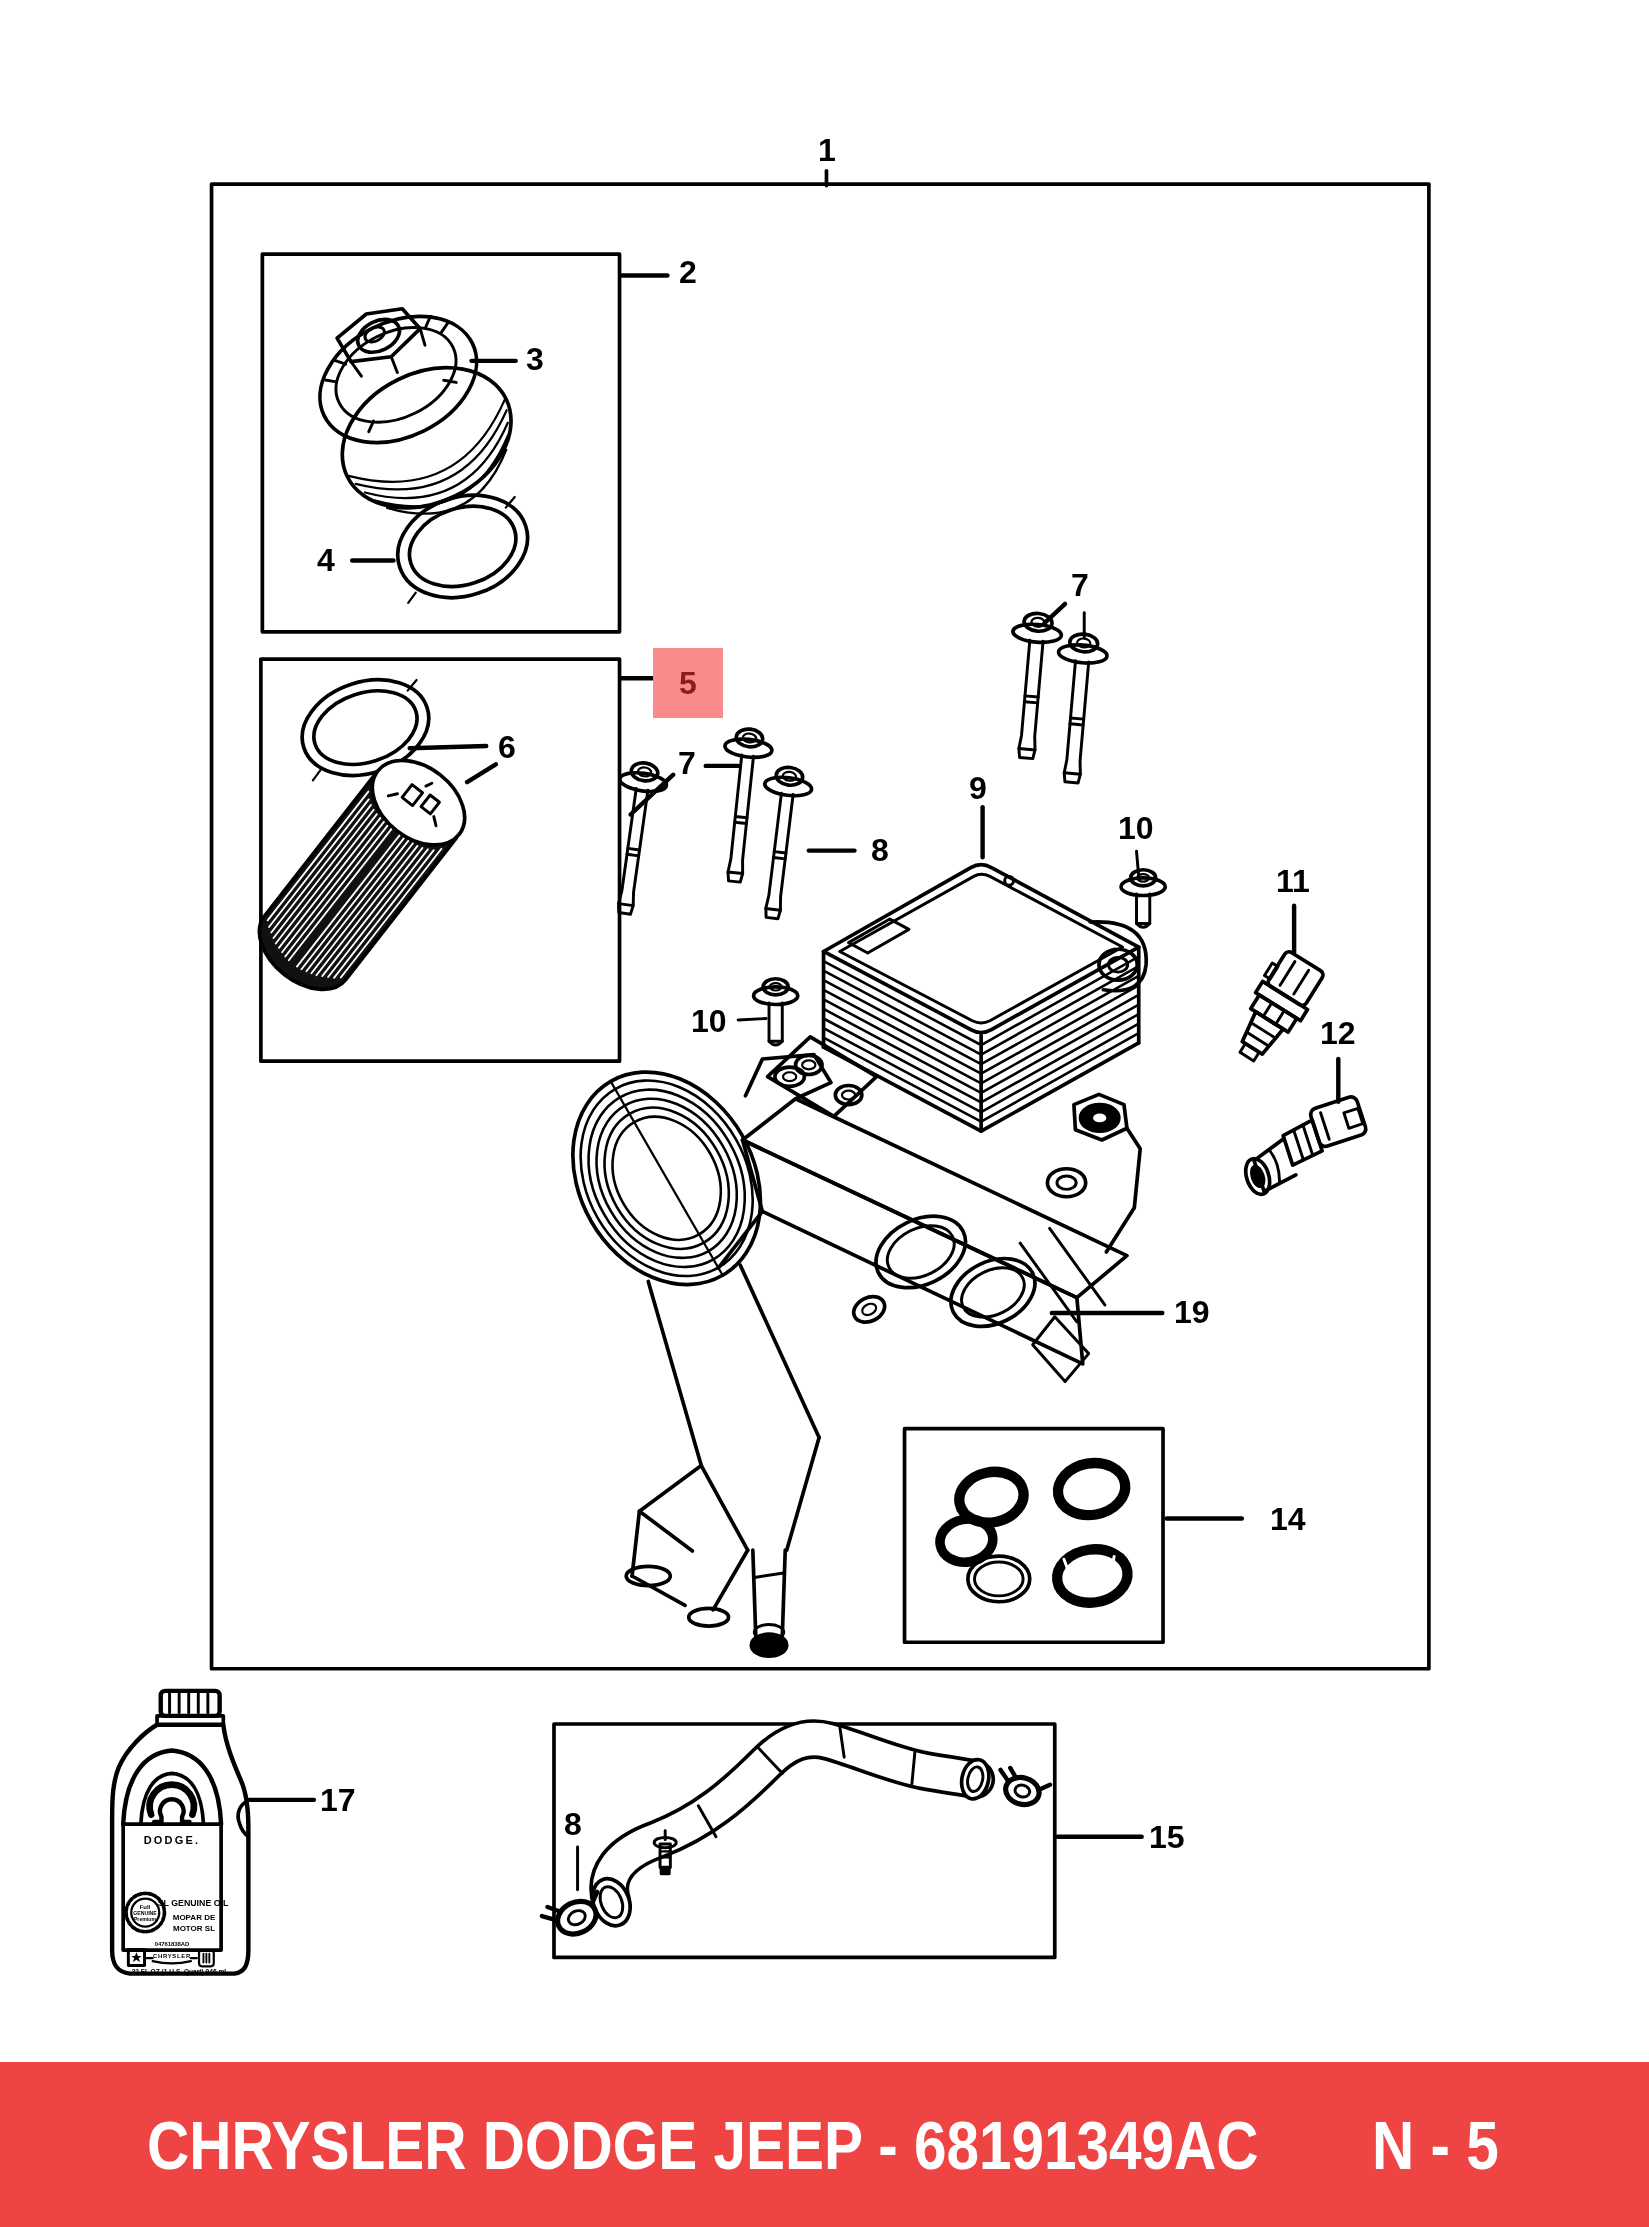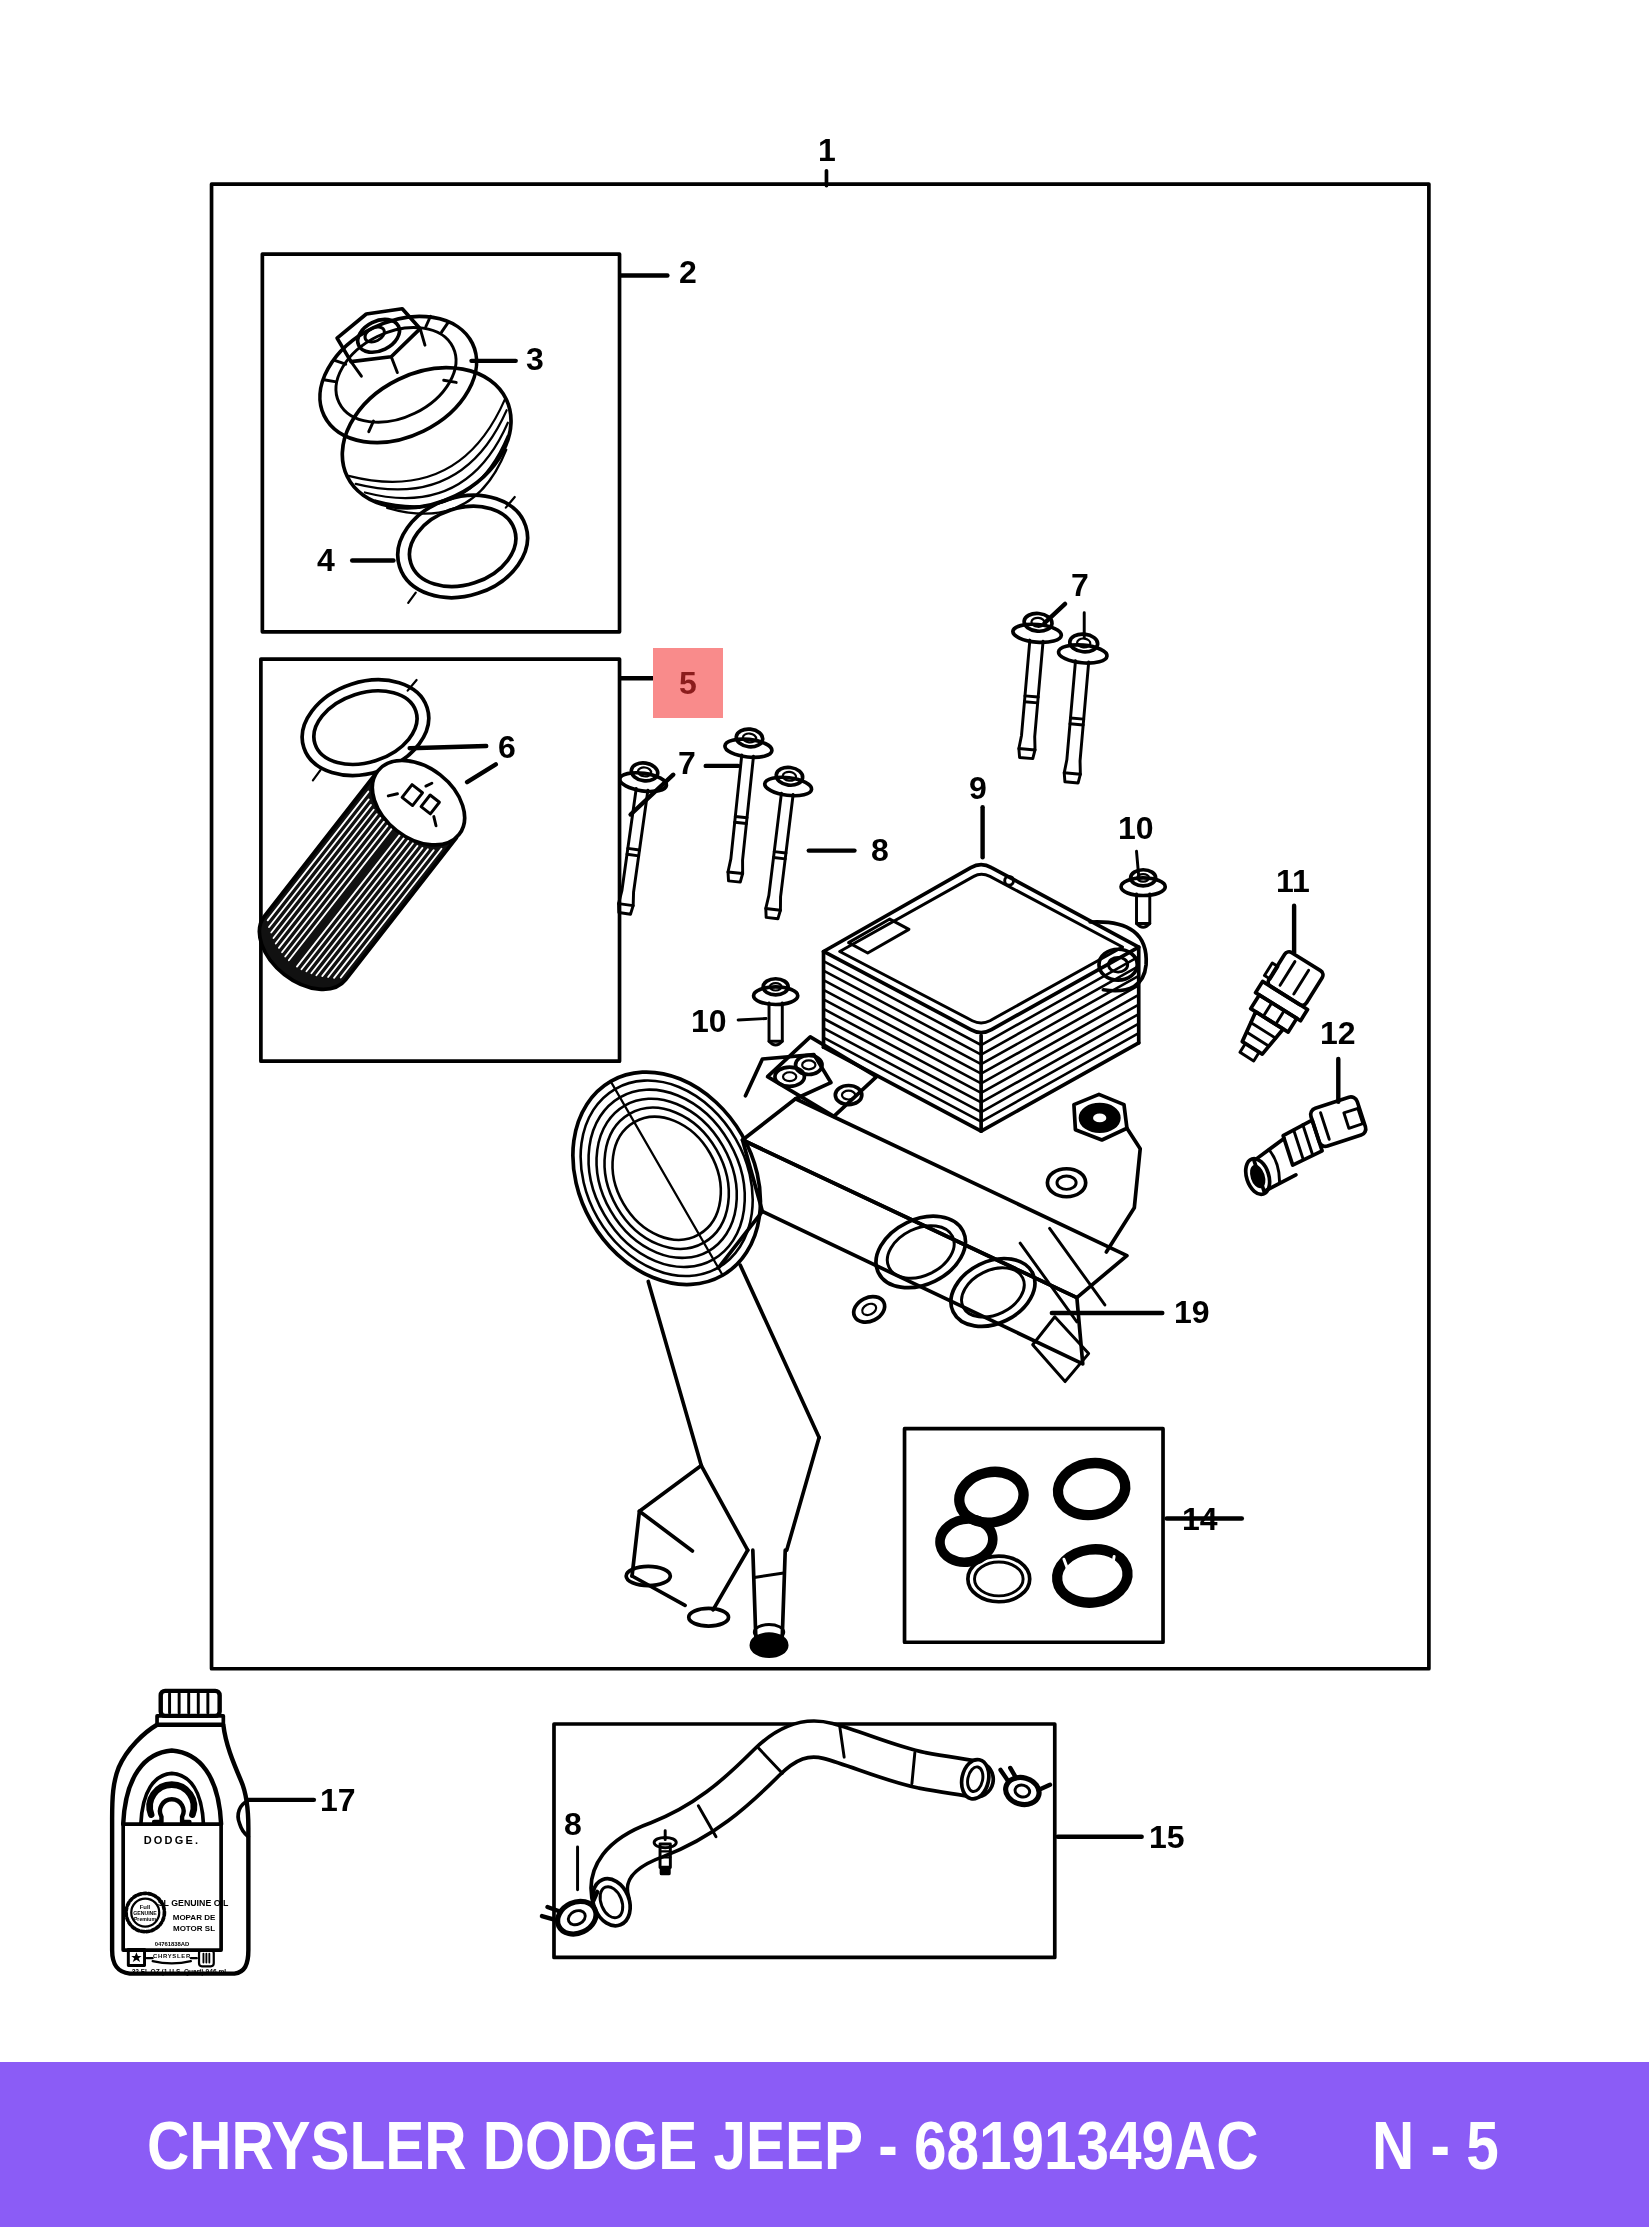--- a/index.html
+++ b/index.html
@@ -415,7 +415,7 @@
 <div class="callout" style="left:1276px;top:865px;">11</div>
 <div class="callout" style="left:1320px;top:1017px;">12</div>
 <div class="callout" style="left:1174px;top:1296px;">19</div>
-<div class="callout" style="left:1182px;top:1503px;">14</div>
+<div class="callout" style="left:1270px;top:1503px;">14</div>
 <div class="callout" style="left:1149px;top:1821px;">15</div>
 <div class="callout" style="left:564px;top:1808px;">8</div>
 <div class="callout" style="left:320px;top:1784px;">17</div>

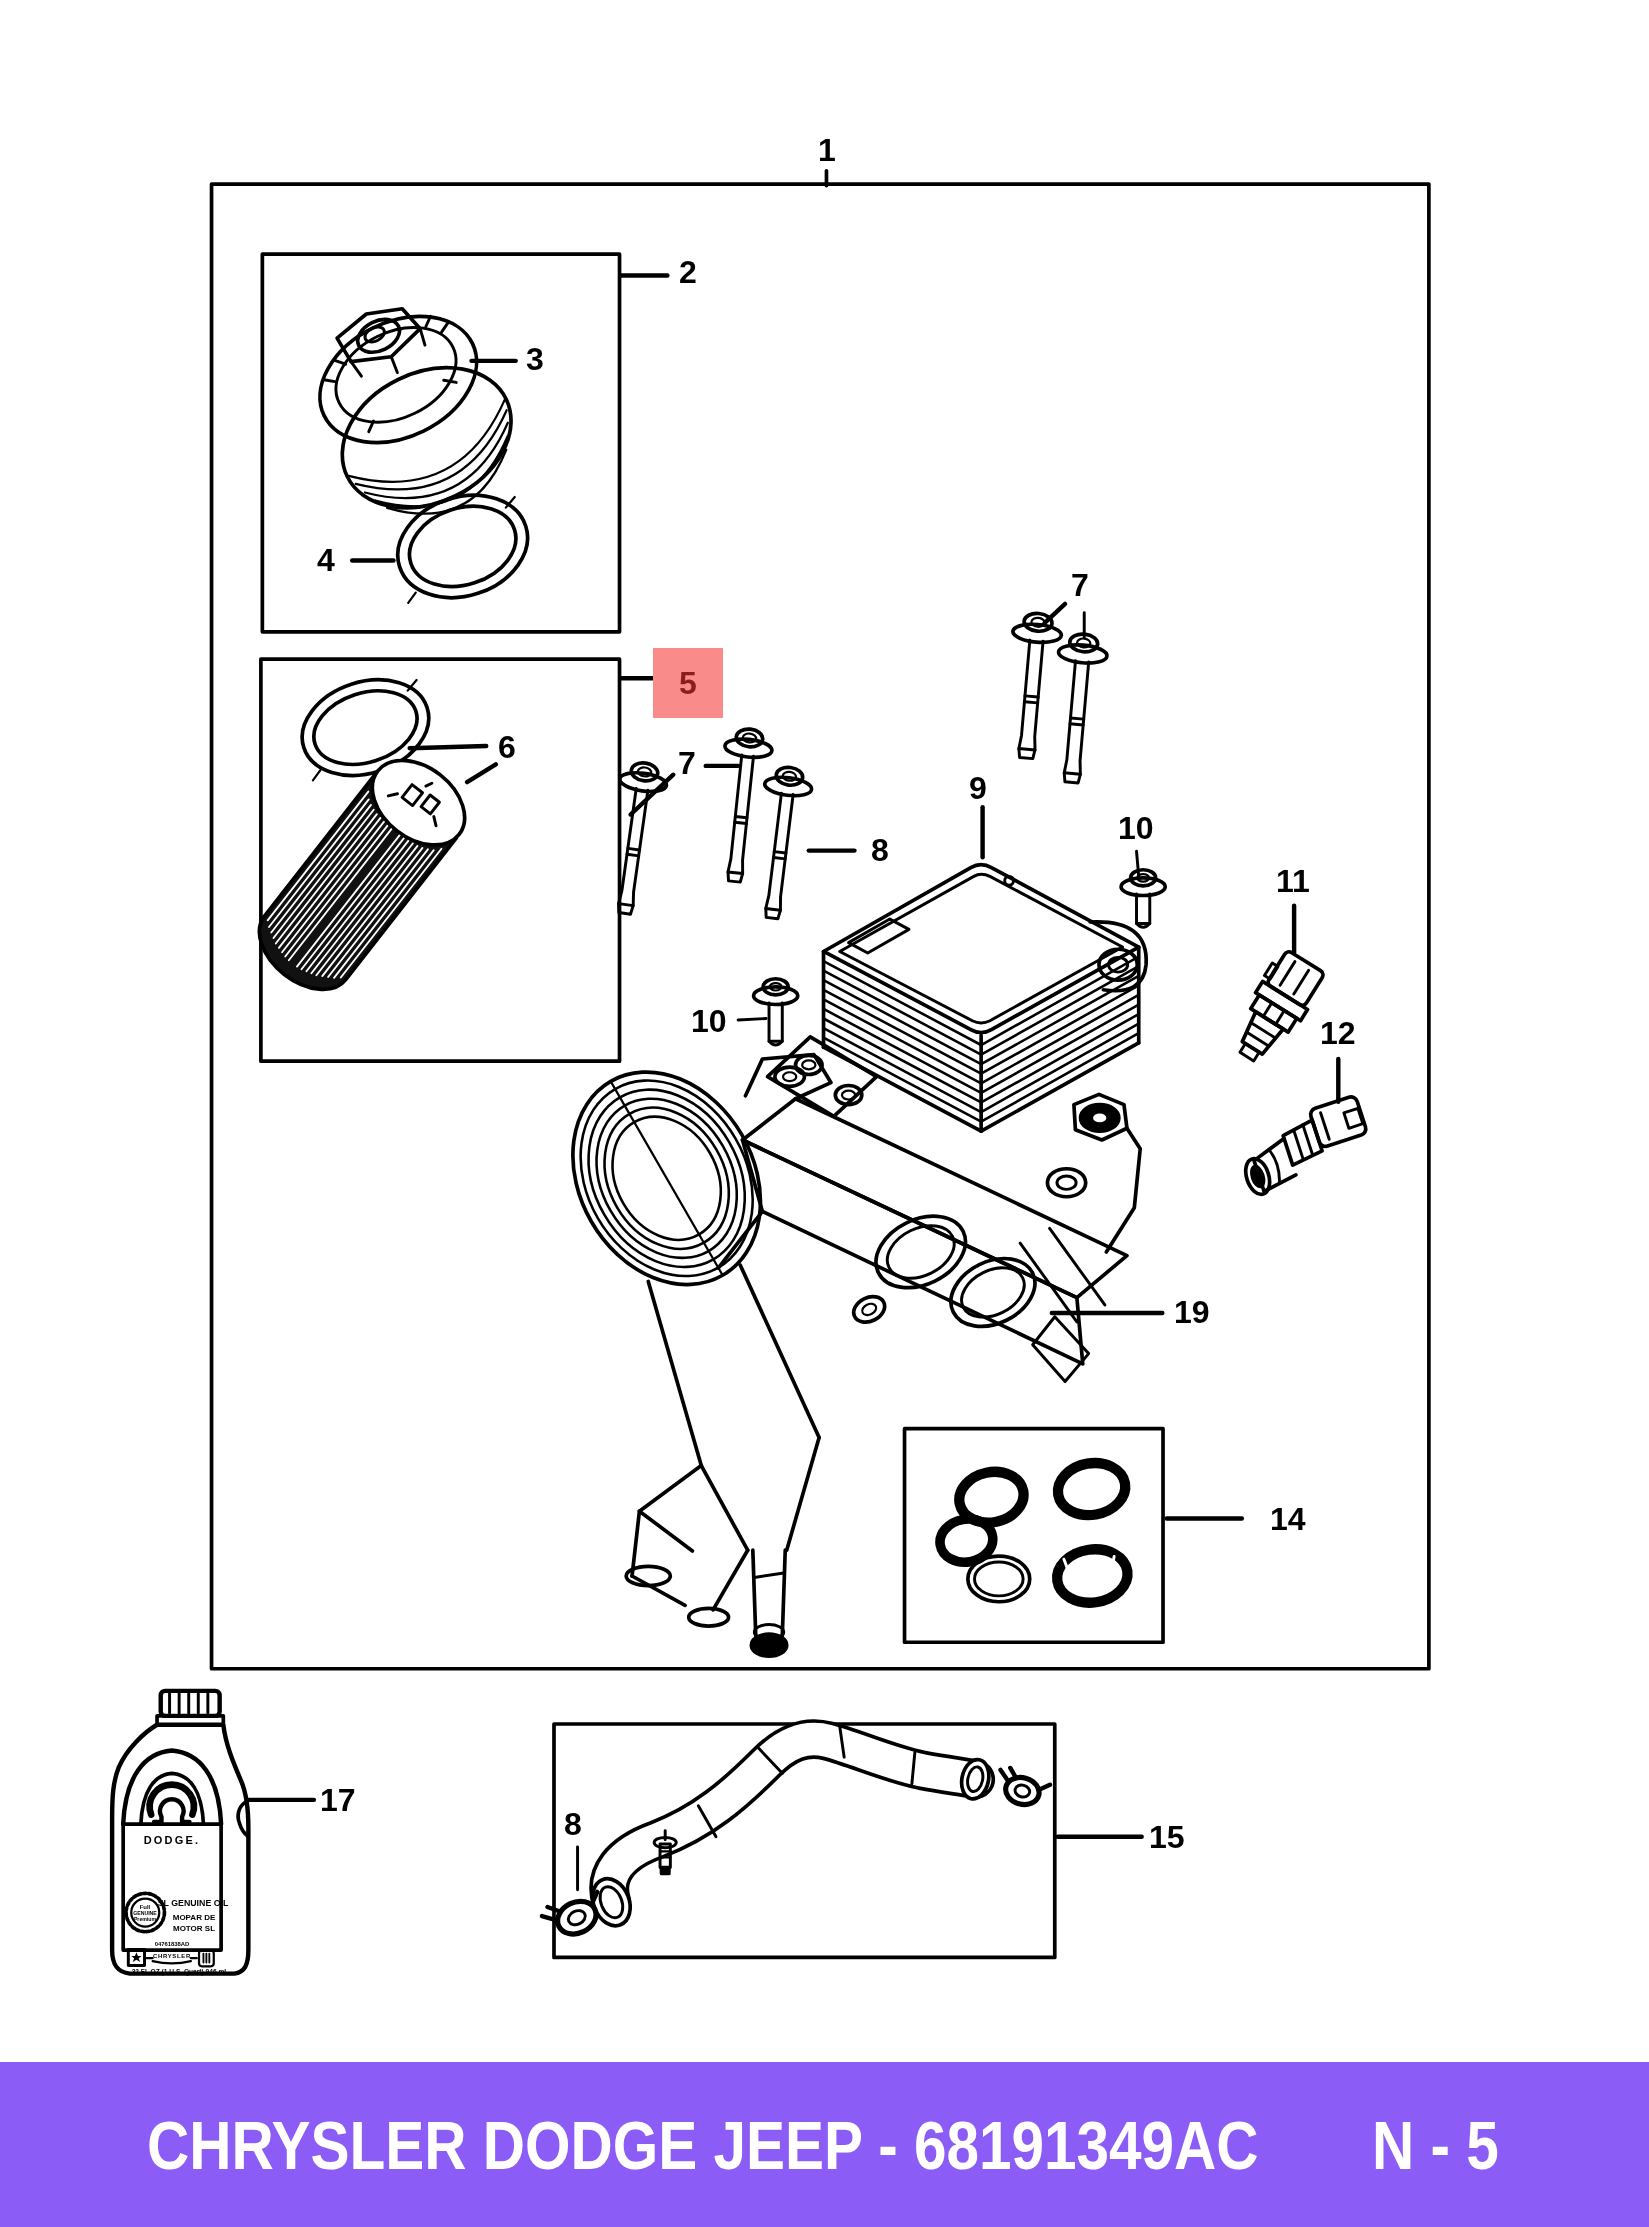--- a/index.html
+++ b/index.html
@@ -431,7 +431,7 @@
 <div class="btxt center" style="left:172px;top:1956px;font-size:5.9px;letter-spacing:0.7px;">CHRYSLER</div>
 <div class="btxt center" style="left:180px;top:1971px;font-size:6.6px;">32 FL OZ (1 U.S. Quart) 946 mL</div>
 
-<div id="footer" style="background:#8b5cf6;">
+<div id="footer" style="background:#ef4444;">
   <div class="ftxt" style="left:147px;">CHRYSLER DODGE JEEP - 68191349AC</div>
   <div class="ftxt" style="left:1372px;">N - 5</div>
 </div>

